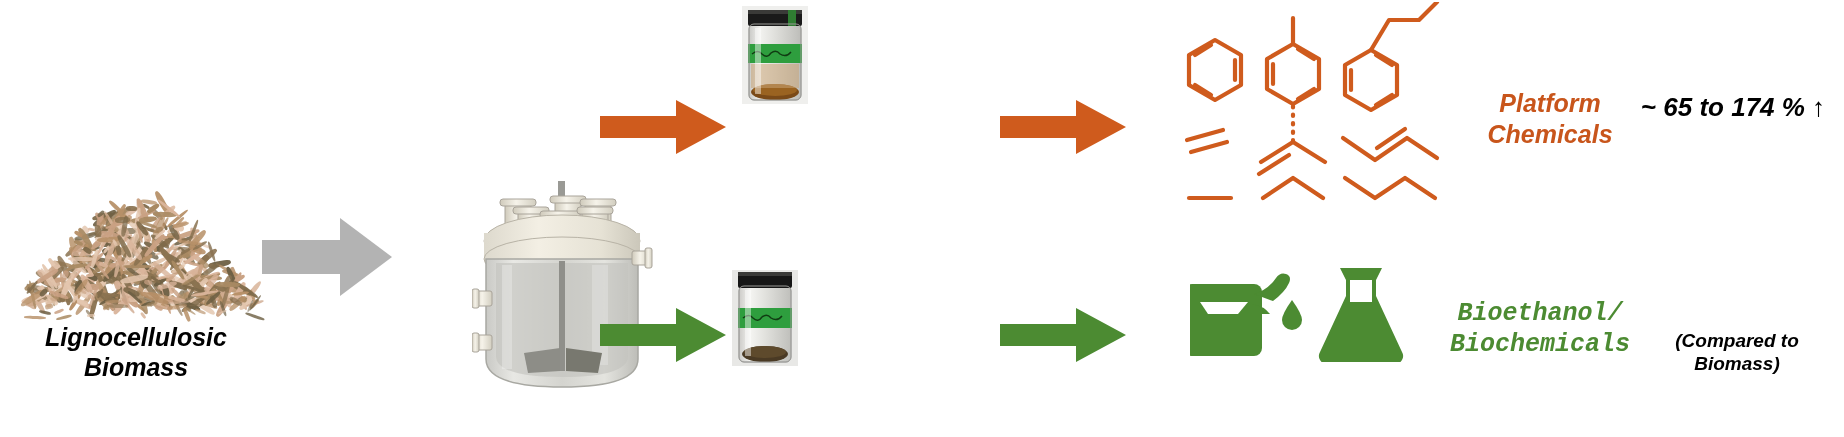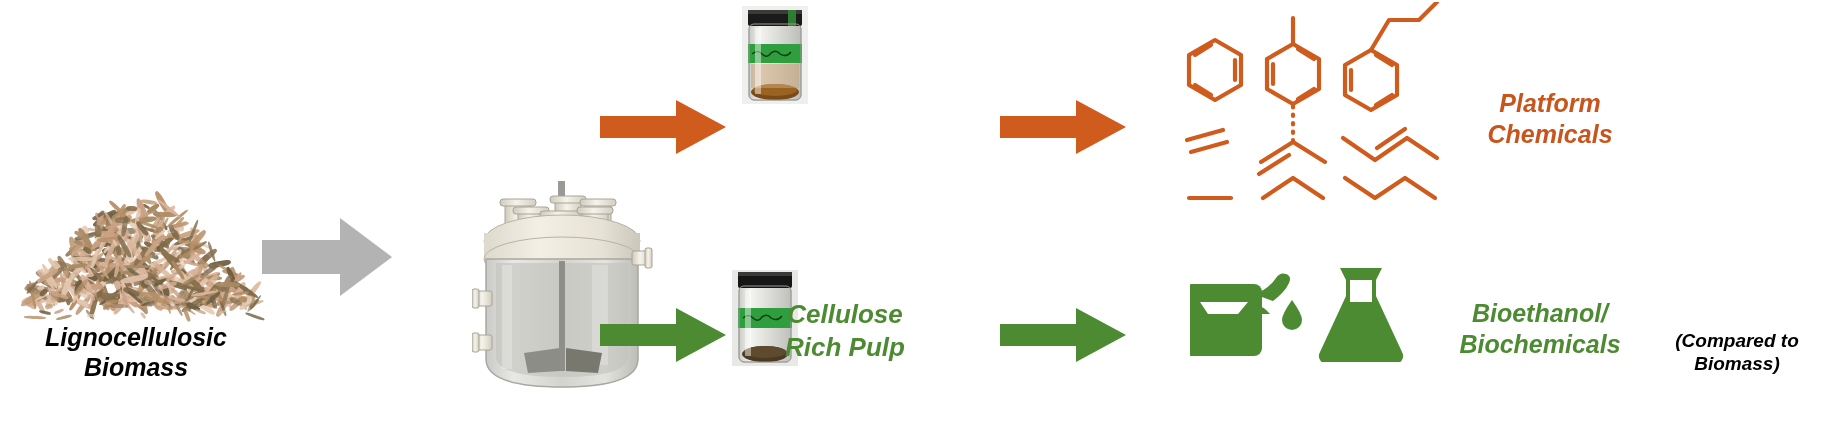--- a/index.html
+++ b/index.html
@@ -774,6 +774,7 @@
   <div class="abs lbl orange" style="left:1450px;top:88px;width:200px;font-size:25px;line-height:1.25;">Platform
 Chemicals</div>
 
+  <div class="abs lbl black" style="left:1624px;top:92px;width:218px;font-size:26px;">~ 65 to 174 % ↑</div>
 
   <div class="vial" style="left:732px;top:270px;width:66px;height:96px;">
     <svg width="66" height="96" viewBox="0 0 66 96">

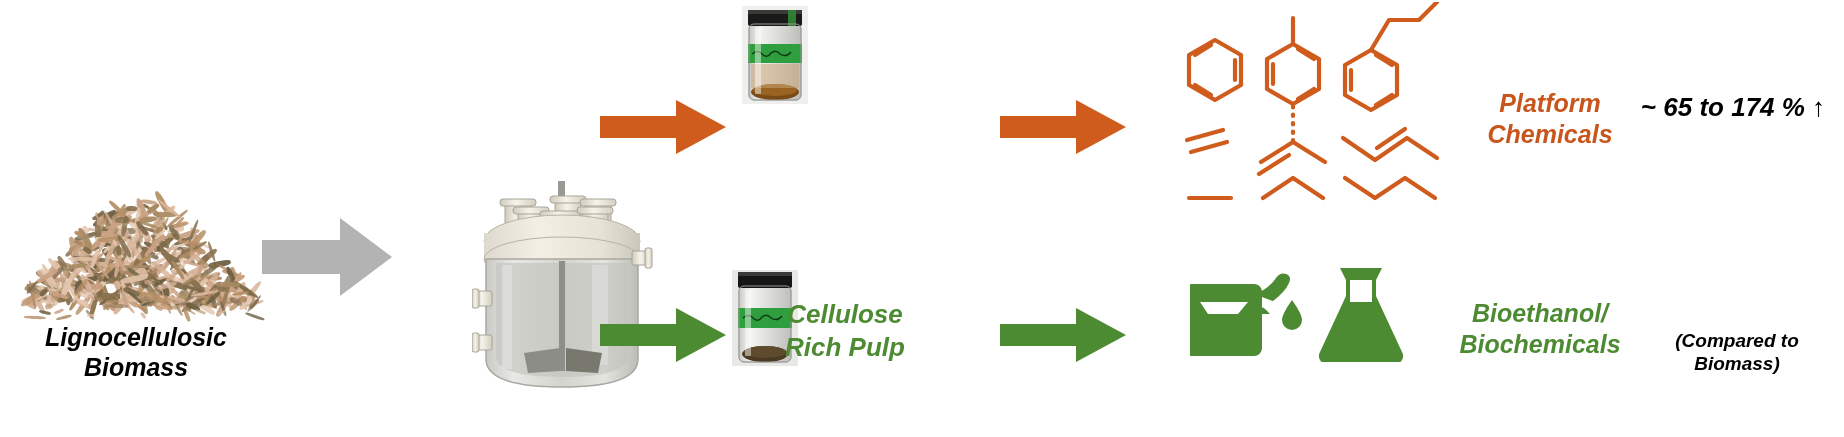--- a/index.html
+++ b/index.html
@@ -805,8 +805,6 @@
     </svg>
   </div>
 
-  <div class="abs lbl green" style="left:720px;top:298px;width:250px;font-size:26px;line-height:1.25;">Cellulose
-Rich Pulp</div>
 
   <div class="arrow" style="left:1000px;top:308px;width:126px;height:54px;">
     <svg width="126" height="54" viewBox="0 0 126 54">

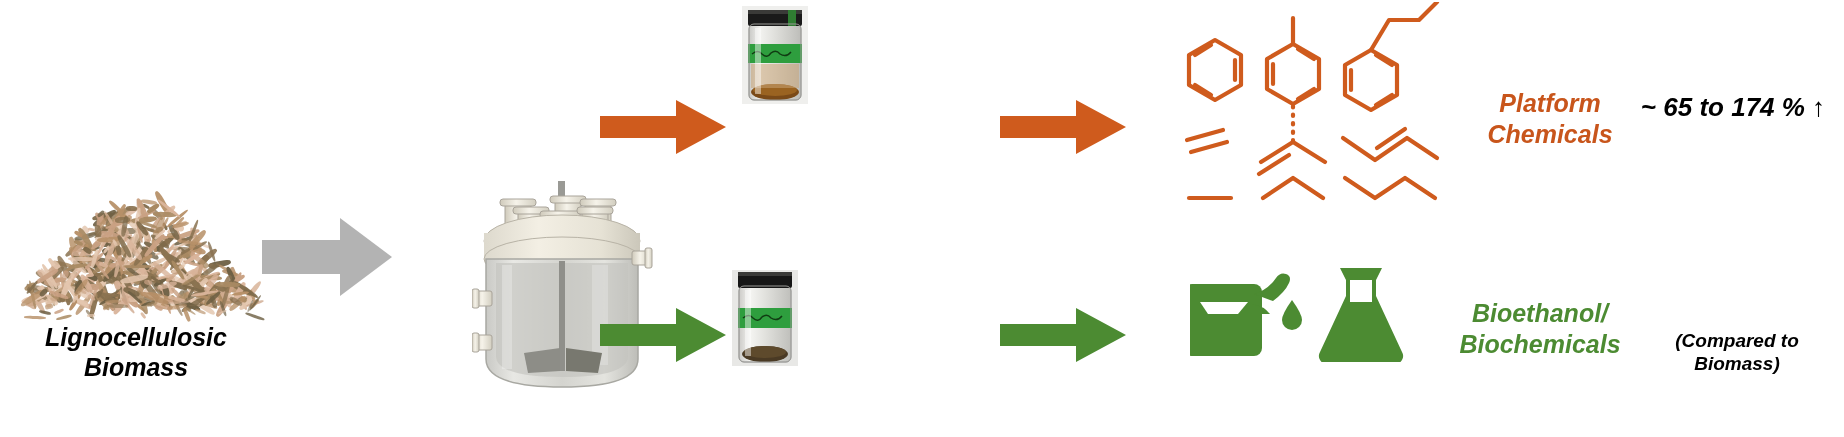--- a/index.html
+++ b/index.html
@@ -830,7 +830,7 @@
     </svg>
   </div>
 
-  <div class="abs lbl green" style="left:1430px;top:298px;width:220px;font-size:25px;line-height:1.25;">Bioethanol/
+  <div class="abs lbl green" style="left:1430px;top:298px;width:220px;font-size:25px;line-height:1.25;font-family:Liberation Mono, monospace;">Bioethanol/
 Biochemicals</div>
 
   <div class="abs lbl black" style="left:1630px;top:330px;width:214px;font-size:19px;">(Compared to Biomass)</div>

